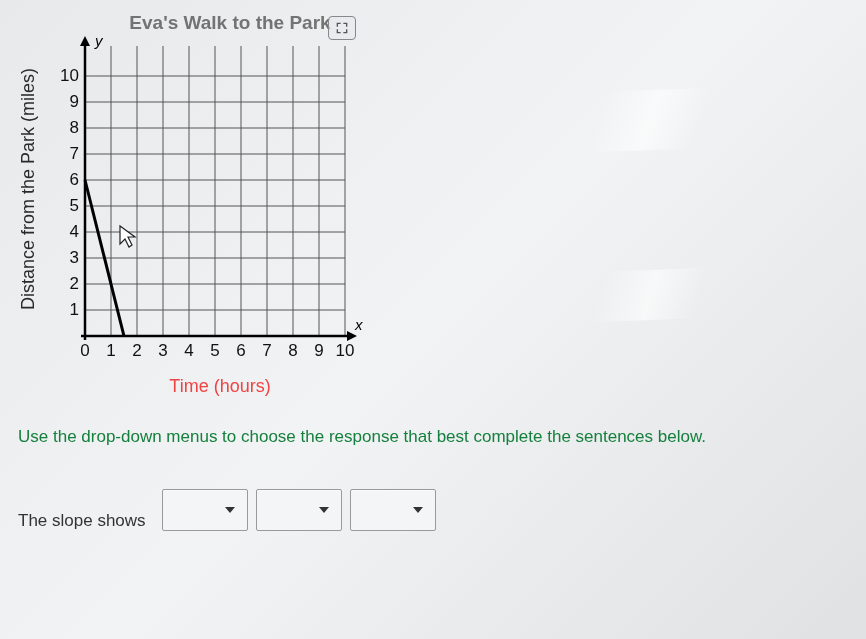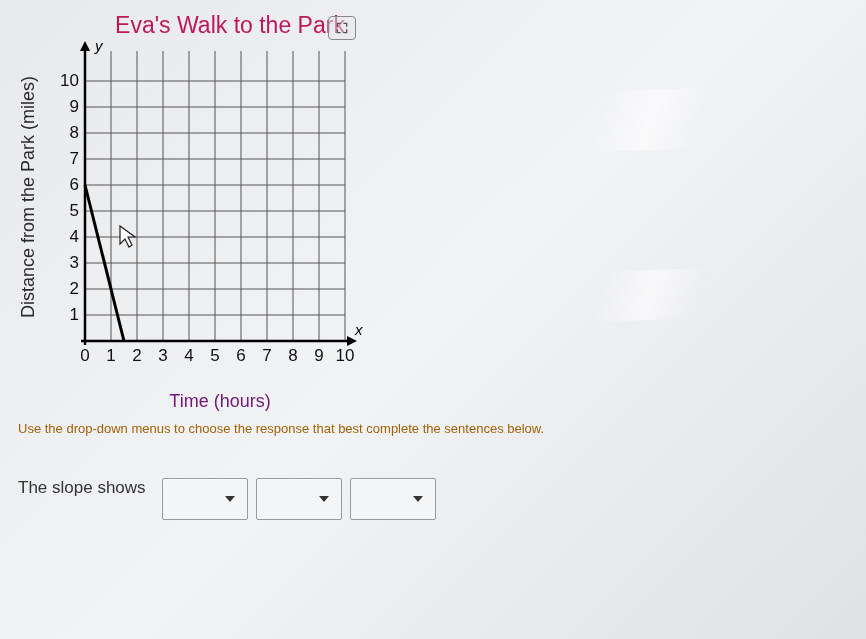--- a/index.html
+++ b/index.html
@@ -39,10 +39,10 @@
     }
     .chart-wrap { position: relative; }
     .chart-title {
-      font-size: 23px;
-      font-weight: normal;
+      font-size: 19px;
+      font-weight: bold;
       text-align: center;
-      color: #be185d;
+      color: #737373;
       margin-left: 50px;
       margin-bottom: 2px;
     }

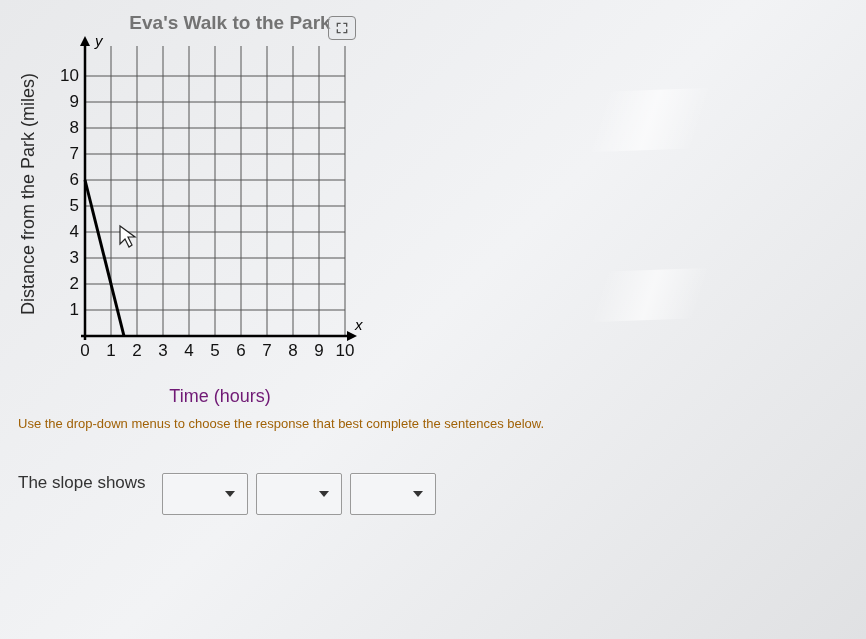--- a/index.html
+++ b/index.html
@@ -50,10 +50,10 @@
     .x-axis-label {
       font-size: 18px;
       font-weight: 400;
-      color: #701a75;
+      color: #ef4444;
       text-align: center;
       margin-left: 30px;
-      margin-top: 20px;
+      margin-top: 10px;
     }
     .expand-icon {
       position: absolute;

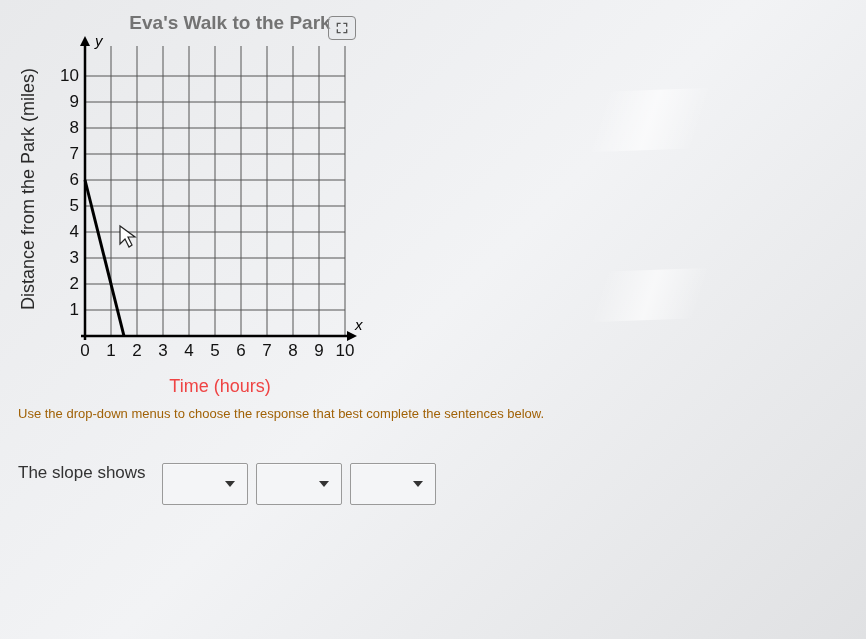--- a/index.html
+++ b/index.html
@@ -71,9 +71,9 @@
     }
     .expand-icon svg { width: 16px; height: 16px; }
     .instructions {
-      margin-top: 8px;
-      font-size: 13px;
-      color: #a16207;
+      margin-top: 28px;
+      font-size: 17px;
+      color: #15803d;
       line-height: 1.4;
     }
     .sentence-row {

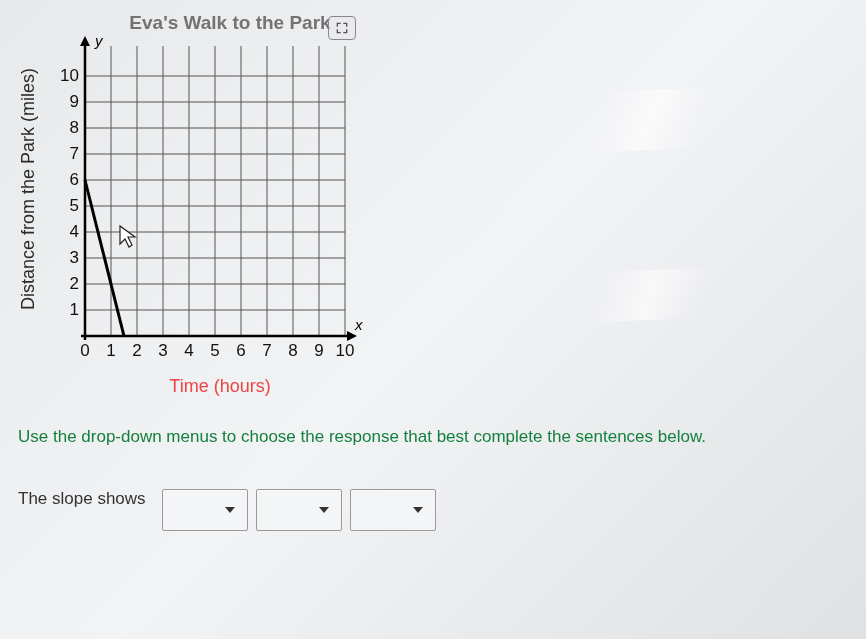--- a/index.html
+++ b/index.html
@@ -78,7 +78,7 @@
     }
     .sentence-row {
       display: flex;
-      align-items: flex-start;
+      align-items: flex-end;
       gap: 8px;
       margin-top: 40px;
     }

